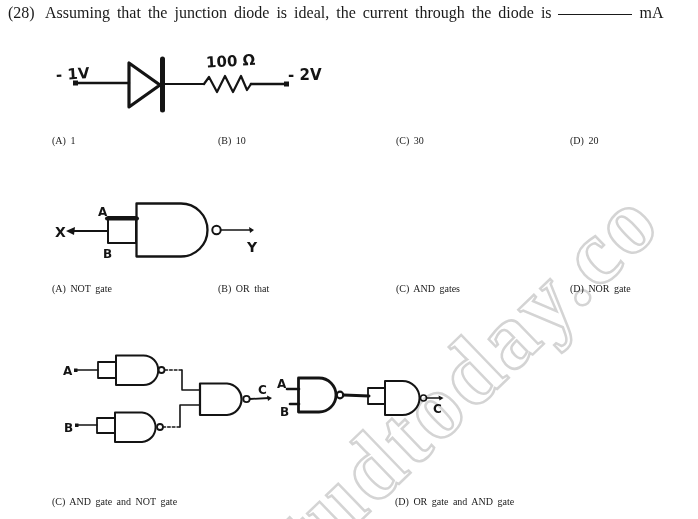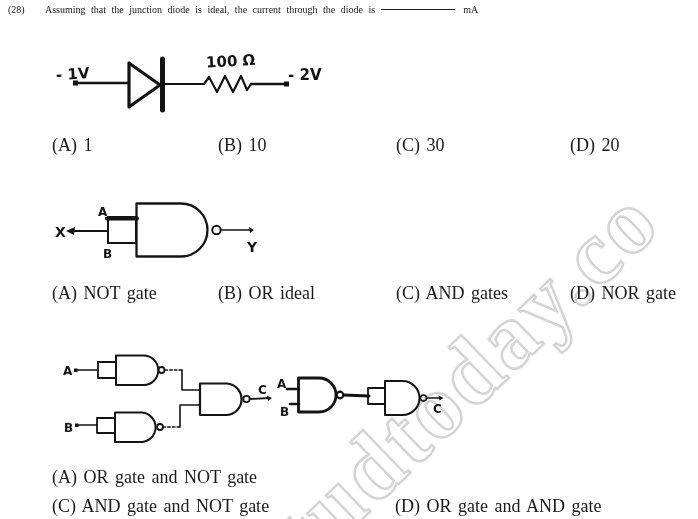--- a/index.html
+++ b/index.html
@@ -15,7 +15,7 @@
     color:transparent;-webkit-text-stroke:2.5px #d4d4d4;mix-blend-mode:multiply;
     white-space:nowrap;
   }
-  .qline{position:absolute;left:8px;font-size:10px;word-spacing:3px;white-space:nowrap;}
+  .qline{position:absolute;left:8px;font-size:16px;word-spacing:3px;white-space:nowrap;}
   .qnum{display:inline-block;min-width:37px;}
   .blank{
     display:inline-block;width:74px;height:2px;border-bottom:1.4px solid #1a1a1a;

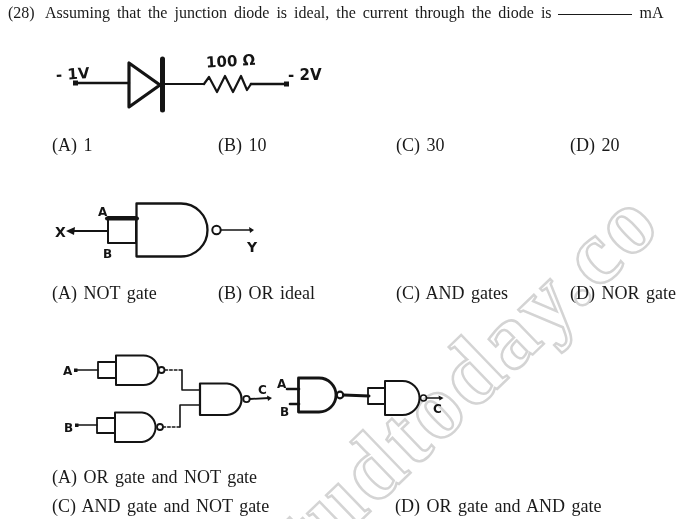--- a/index.html
+++ b/index.html
@@ -22,7 +22,7 @@
     margin:0 8px 3px 6px;vertical-align:baseline;
   }
   .row{position:absolute;left:0;width:698px;height:20px;}
-  .opt{position:absolute;font-size:18px;word-spacing:2px;white-space:nowrap;}
+  .opt{position:absolute;font-size:10px;word-spacing:2px;white-space:nowrap;}
   .c1{left:52px}.c2{left:218px}.c3{left:396px}.c4{left:570px}
   .g1{left:52px}.g2{left:395px}
   .fig{position:absolute;}

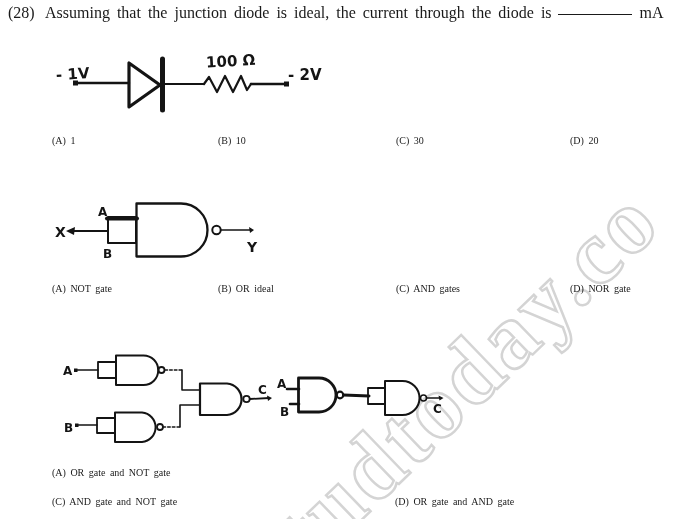--- a/index.html
+++ b/index.html
@@ -80,7 +80,7 @@
 
   <div class="row" style="top:283px">
     <span class="opt c1">(A) NOT gate</span>
-    <span class="opt c2">(B) OR ideal</span>
+    <span class="opt c2">(B) OR that</span>
     <span class="opt c3">(C) AND gates</span>
     <span class="opt c4">(D) NOR gate</span>
   </div>

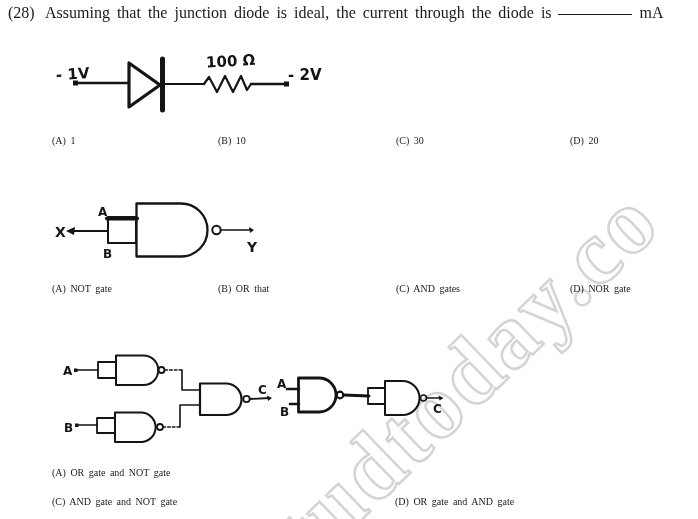--- a/index.html
+++ b/index.html
@@ -130,7 +130,6 @@
   </svg>
 
   <div class="row" style="top:467px">
-    <span class="opt g1">(A) OR gate and NOT gate</span>
   </div>
   <div class="row" style="top:496px">
     <span class="opt g2">(D) OR gate and AND gate</span>

